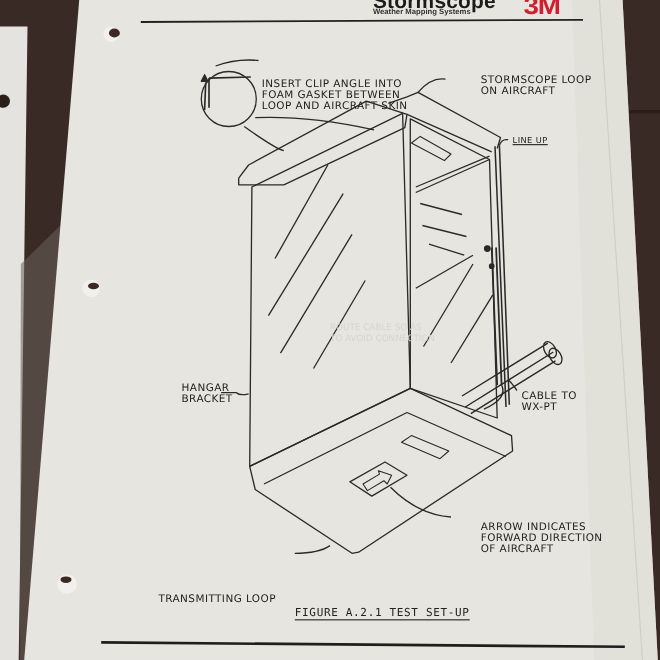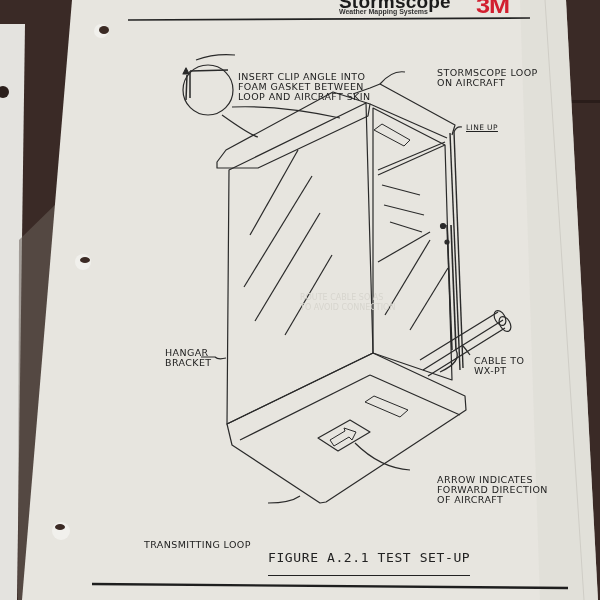--- a/index.html
+++ b/index.html
@@ -9,7 +9,7 @@
   .brand { position: absolute; left: 339px; top: -9px; font-family: "Liberation Sans", sans-serif; font-weight: bold; font-size: 19px; color: #1b1b1b; letter-spacing: 0.2px; }
   .brand-sub { position: absolute; left: 339px; top: 8px; font-family: "Liberation Sans", sans-serif; font-weight: bold; font-size: 7px; color: #333; }
   .logo { position: absolute; left: 476px; top: -7px; font-family: "Liberation Sans", sans-serif; font-weight: 900; font-size: 22px; color: #d21f2f; letter-spacing: -1px; transform: scaleX(1.15); transform-origin: left; }
-  .caption { position: absolute; left: 268px; top: 552px; font-family: "DejaVu Sans Mono", monospace; font-size: 13px; color: #222; letter-spacing: 0.6px; border-bottom: 1.2px solid #222; padding-bottom: 12px; line-height: 11px; }
+  .caption { position: absolute; left: 268px; top: 552px; font-family: "DejaVu Sans Mono", monospace; font-size: 10px; color: #222; letter-spacing: 0.6px; border-bottom: 1.2px solid #222; padding-bottom: 0; line-height: 11px; }
 </style>
 </head>
 <body>

